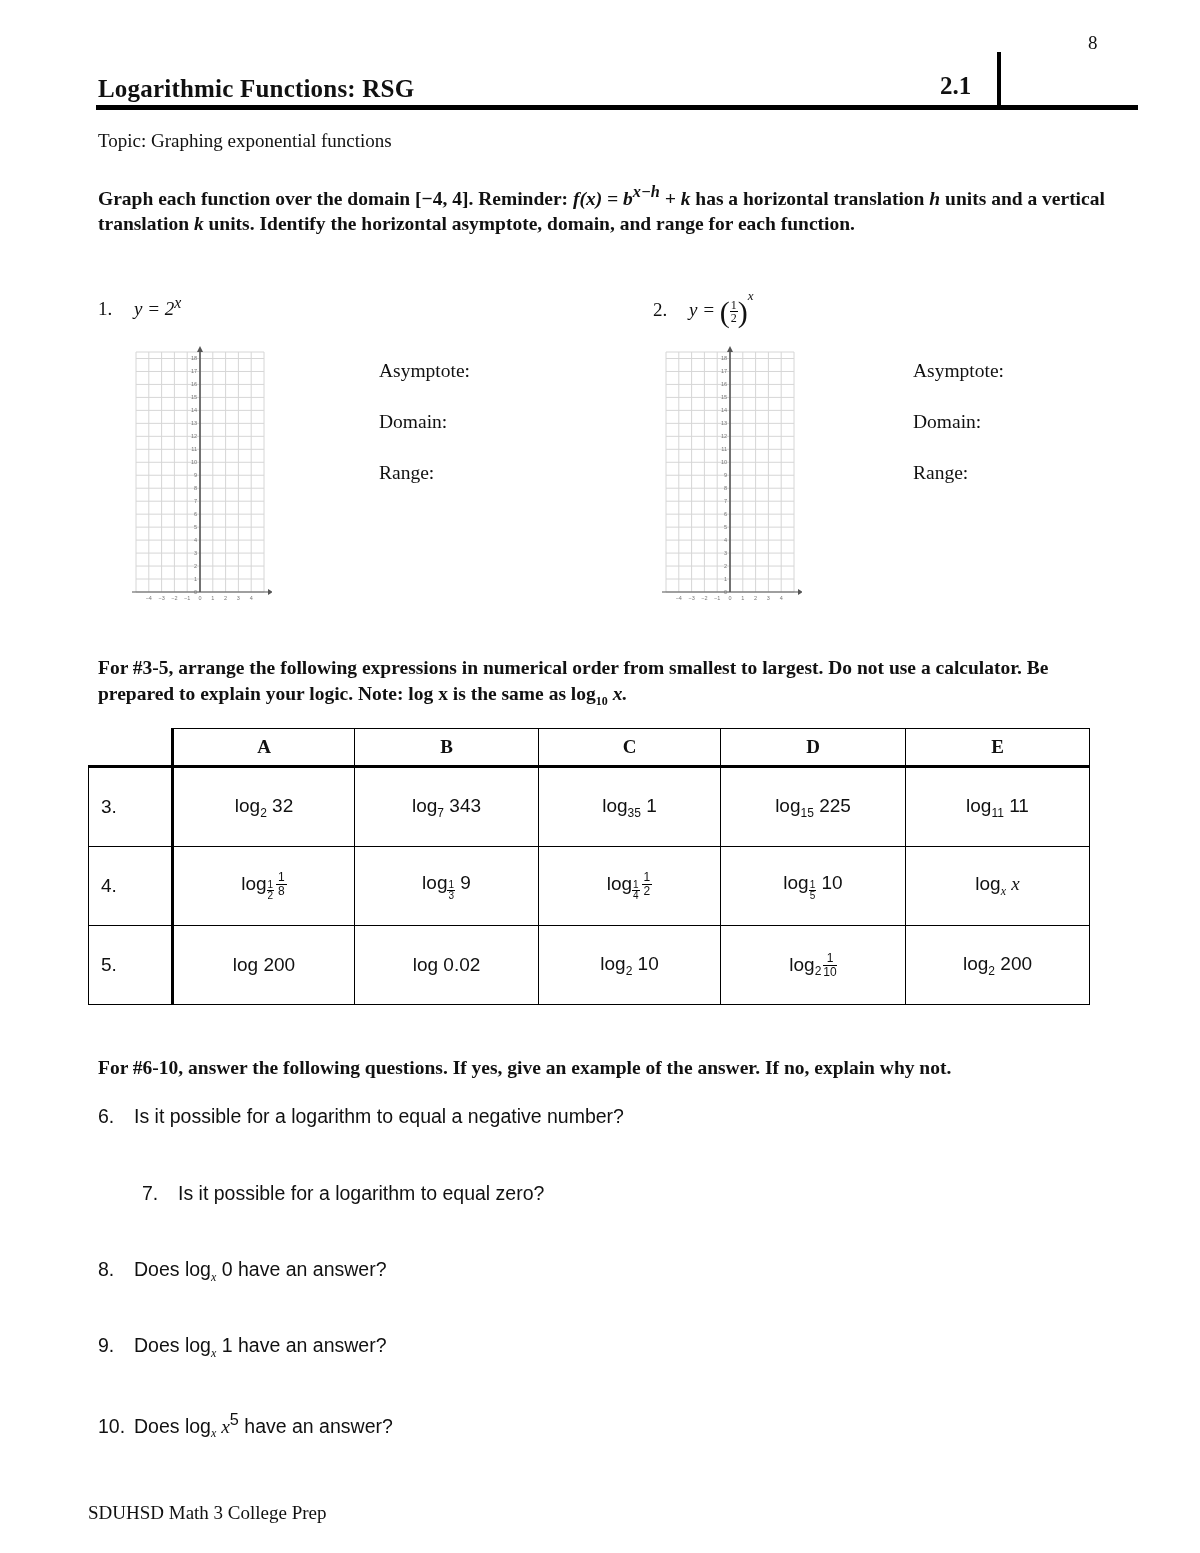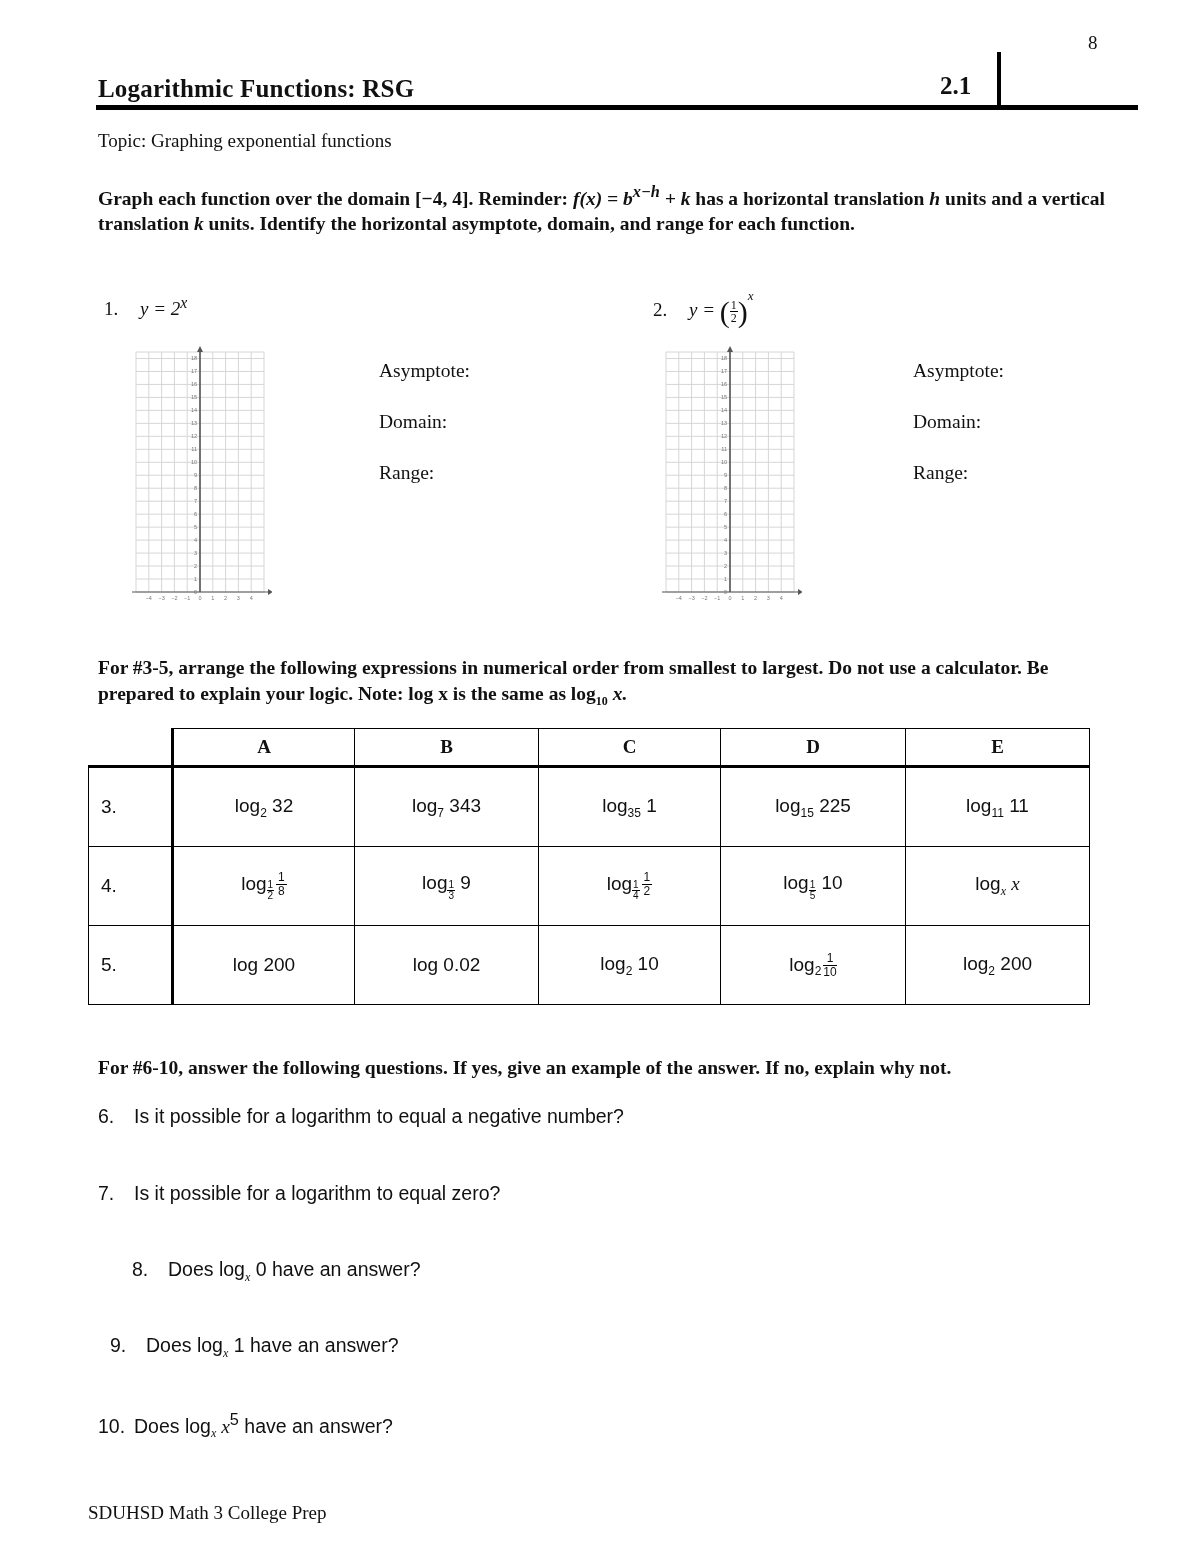--- a/index.html
+++ b/index.html
@@ -63,7 +63,7 @@
   <span>Graph each function over the domain [−4, 4]. Reminder: </span><i>f(x) = b</i><sup><i>x−h</i></sup><i> + k</i><span> has a horizontal translation </span><i>h</i><span> units and a vertical translation </span><i>k</i><span> units. Identify the horizontal asymptote, domain, and range for each function.</span>
 </div>
 
-<div class="abs prob" style="left:104px; top:294px;">
+<div class="abs prob" style="left:98px; top:294px;">
   <span style="display:inline-block;width:36px;">1.</span><i>y = 2</i><sup><i>x</i></sup>
 </div>
 

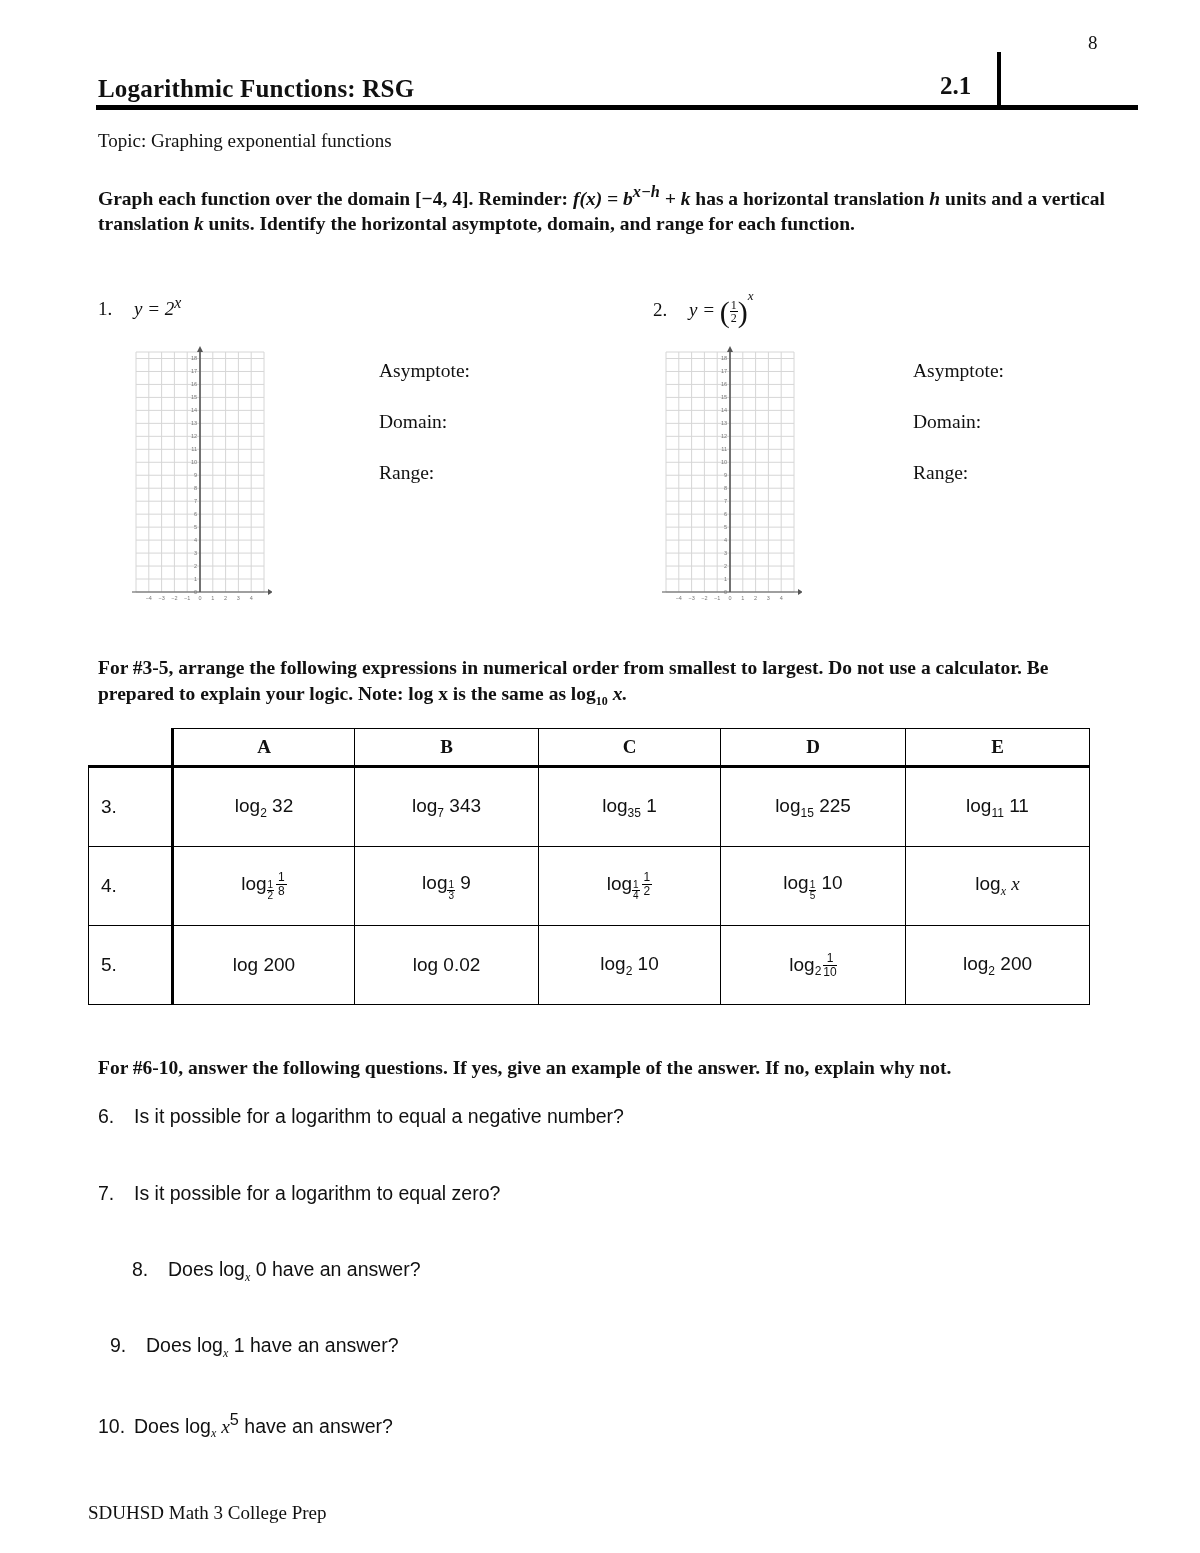--- a/index.html
+++ b/index.html
@@ -267,7 +267,7 @@
 <div class="abs q" style="top:1105px;">
   <span class="qn">6.</span><span>Is it possible for a logarithm to equal a negative number?</span>
 </div>
-<div class="abs q" style="top:1182px;">
+<div class="abs q" style="top:1182px;margin-left:44px;">
   <span class="qn">7.</span><span>Is it possible for a logarithm to equal zero?</span>
 </div>
 <div class="abs q" style="top:1258px;margin-left:34px;">

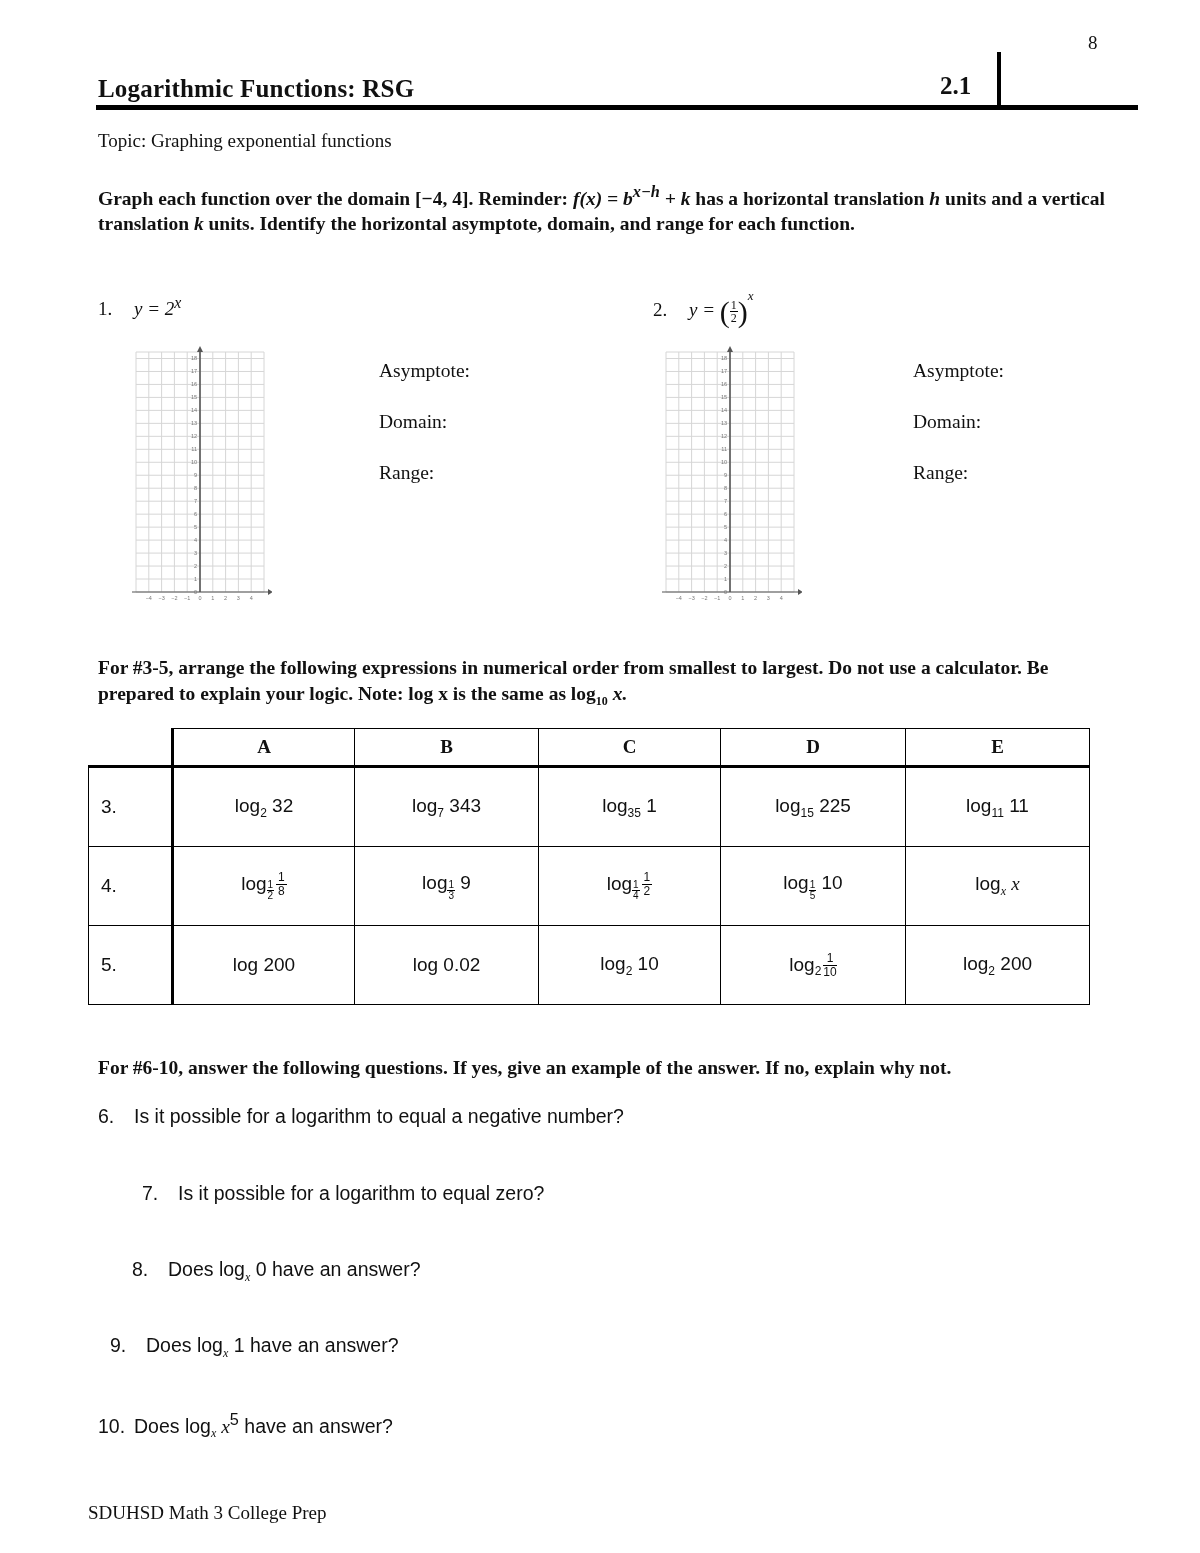--- a/index.html
+++ b/index.html
@@ -270,7 +270,7 @@
 <div class="abs q" style="top:1182px;margin-left:44px;">
   <span class="qn">7.</span><span>Is it possible for a logarithm to equal zero?</span>
 </div>
-<div class="abs q" style="top:1258px;margin-left:34px;">
+<div class="abs q" style="top:1258px;">
   <span class="qn">8.</span><span>Does log</span><sub><i>x</i></sub><span> 0</span><span> have an answer?</span>
 </div>
 <div class="abs q" style="top:1334px;margin-left:12px;">

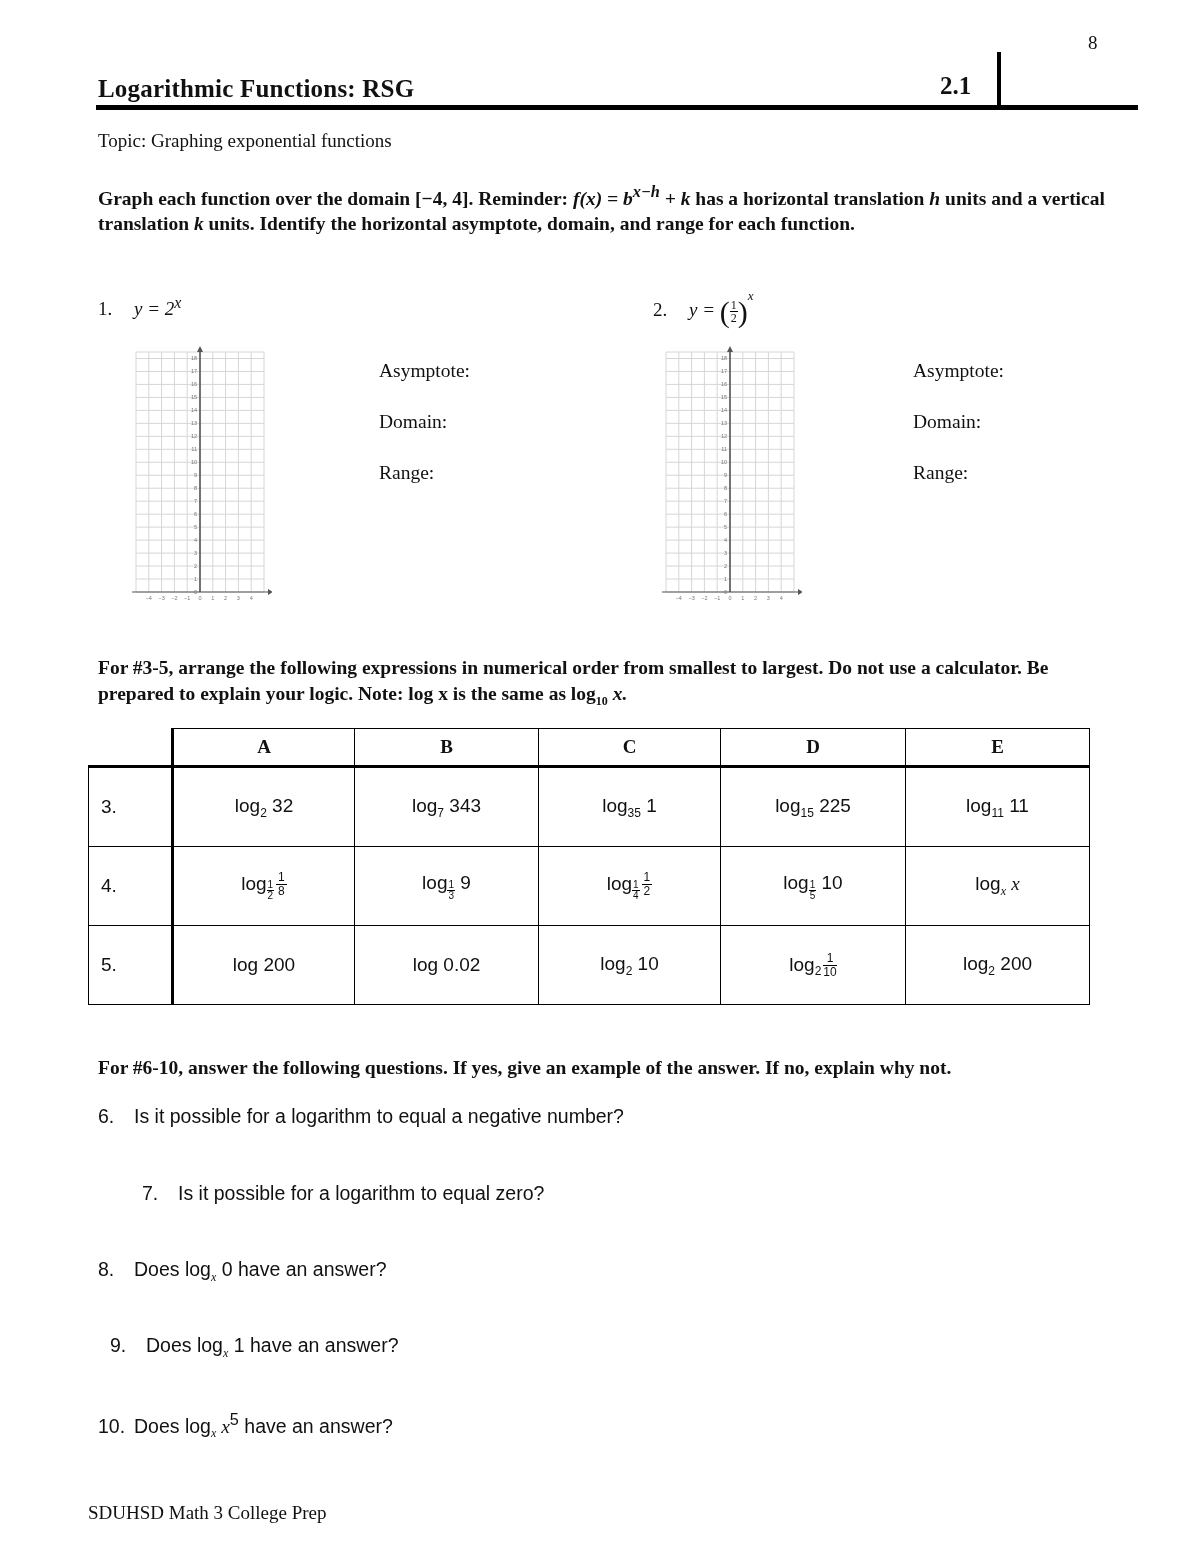--- a/index.html
+++ b/index.html
@@ -273,7 +273,7 @@
 <div class="abs q" style="top:1258px;">
   <span class="qn">8.</span><span>Does log</span><sub><i>x</i></sub><span> 0</span><span> have an answer?</span>
 </div>
-<div class="abs q" style="top:1334px;margin-left:12px;">
+<div class="abs q" style="top:1334px;">
   <span class="qn">9.</span><span>Does log</span><sub><i>x</i></sub><span> 1</span><span> have an answer?</span>
 </div>
 <div class="abs q" style="top:1410px;">

